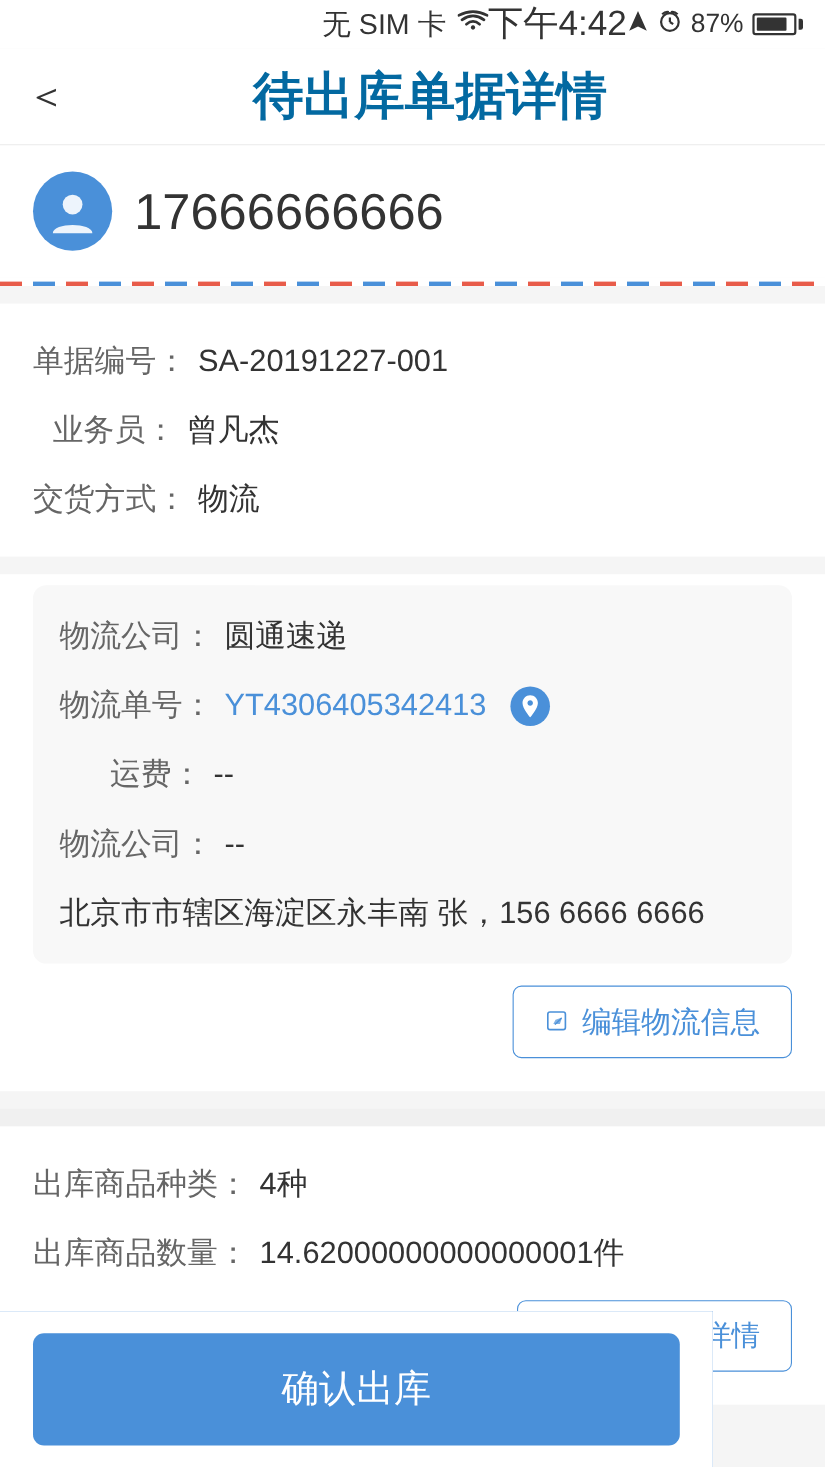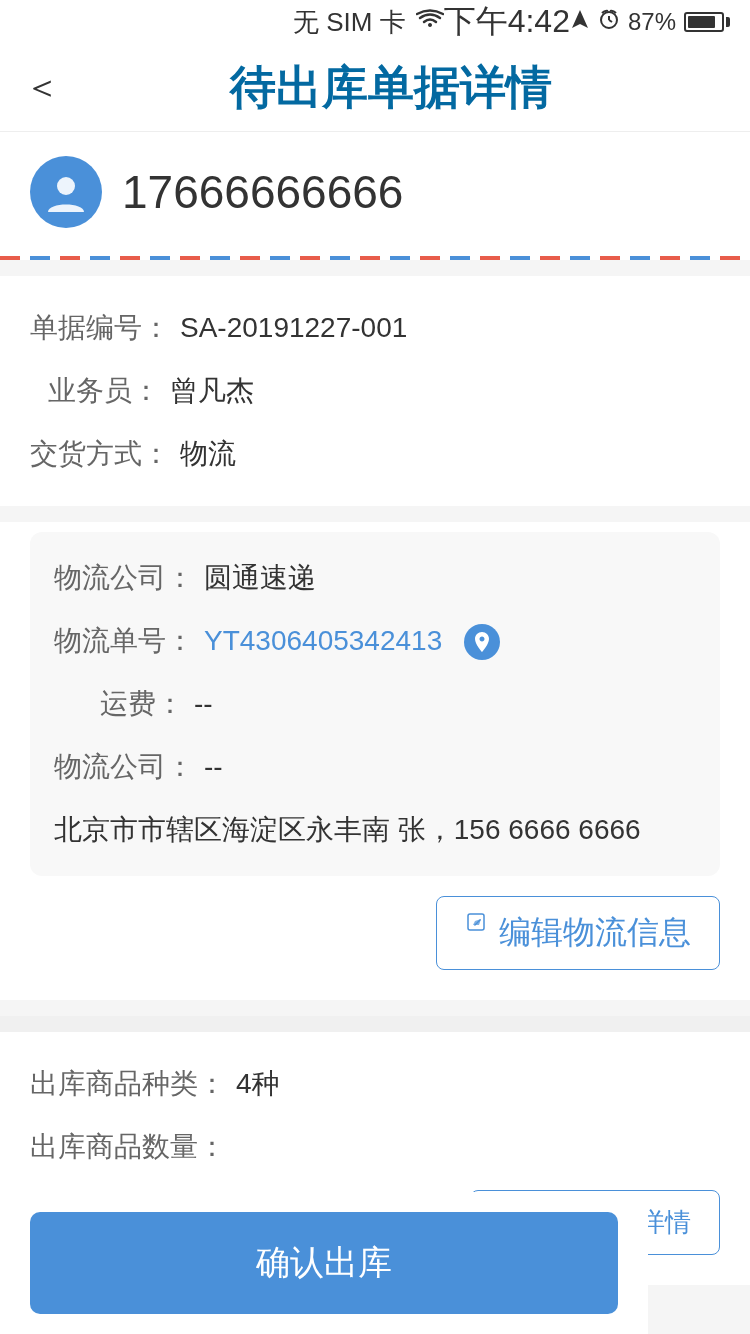--- a/index.html
+++ b/index.html
@@ -169,10 +169,11 @@
     .edit-button {
       border: 1.5px solid #4a90d9;
       color: #4a90d9;
-      font-size: 32px;
+      font-size: 27px;
       padding: 14px 28px;
       border-radius: 8px;
       display: flex;
+      align-items: center;
       gap: 10px;
       background: #fff;
       cursor: pointer;

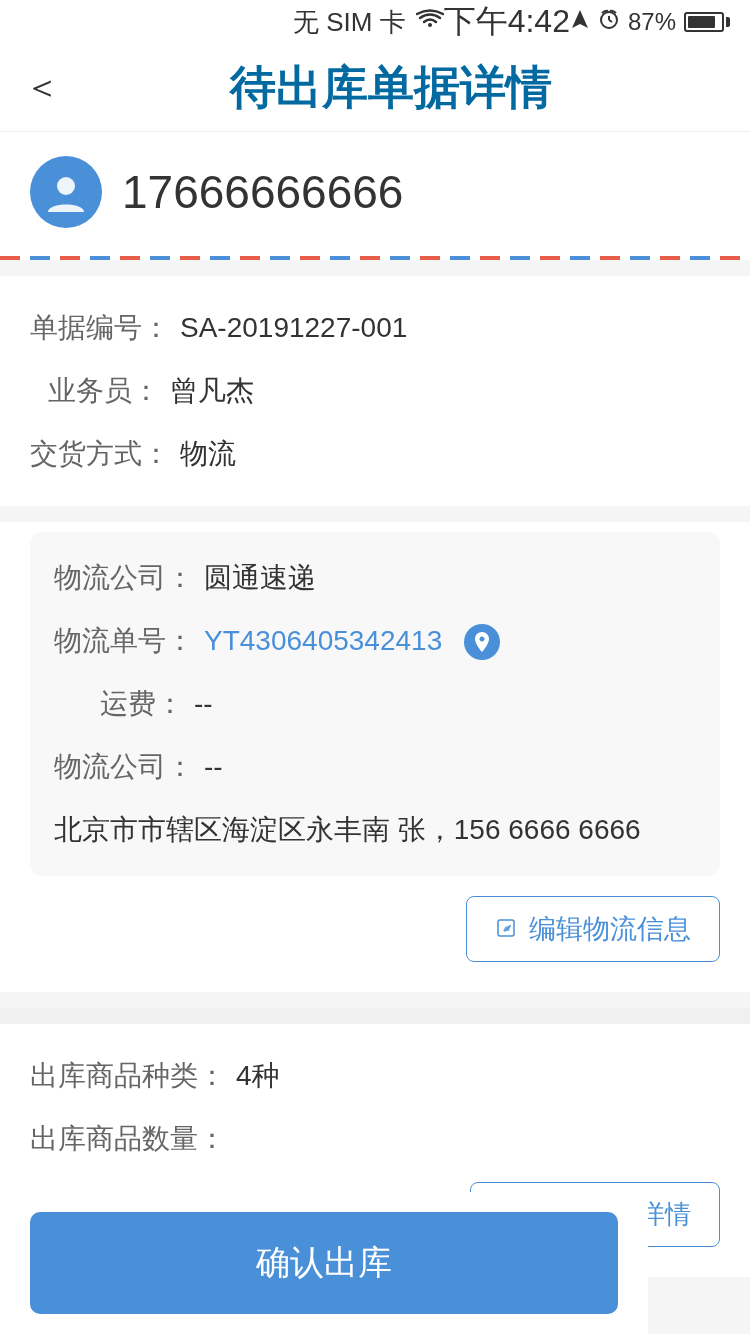--- a/index.html
+++ b/index.html
@@ -377,6 +377,7 @@
   </div>
   <div class="info-row">
     <span class="info-label" style="min-width:170px;">出库商品数量：</span>
+    <span class="info-value">14.62000000000000001件</span>
   </div>
 
   <div class="view-button-row">

